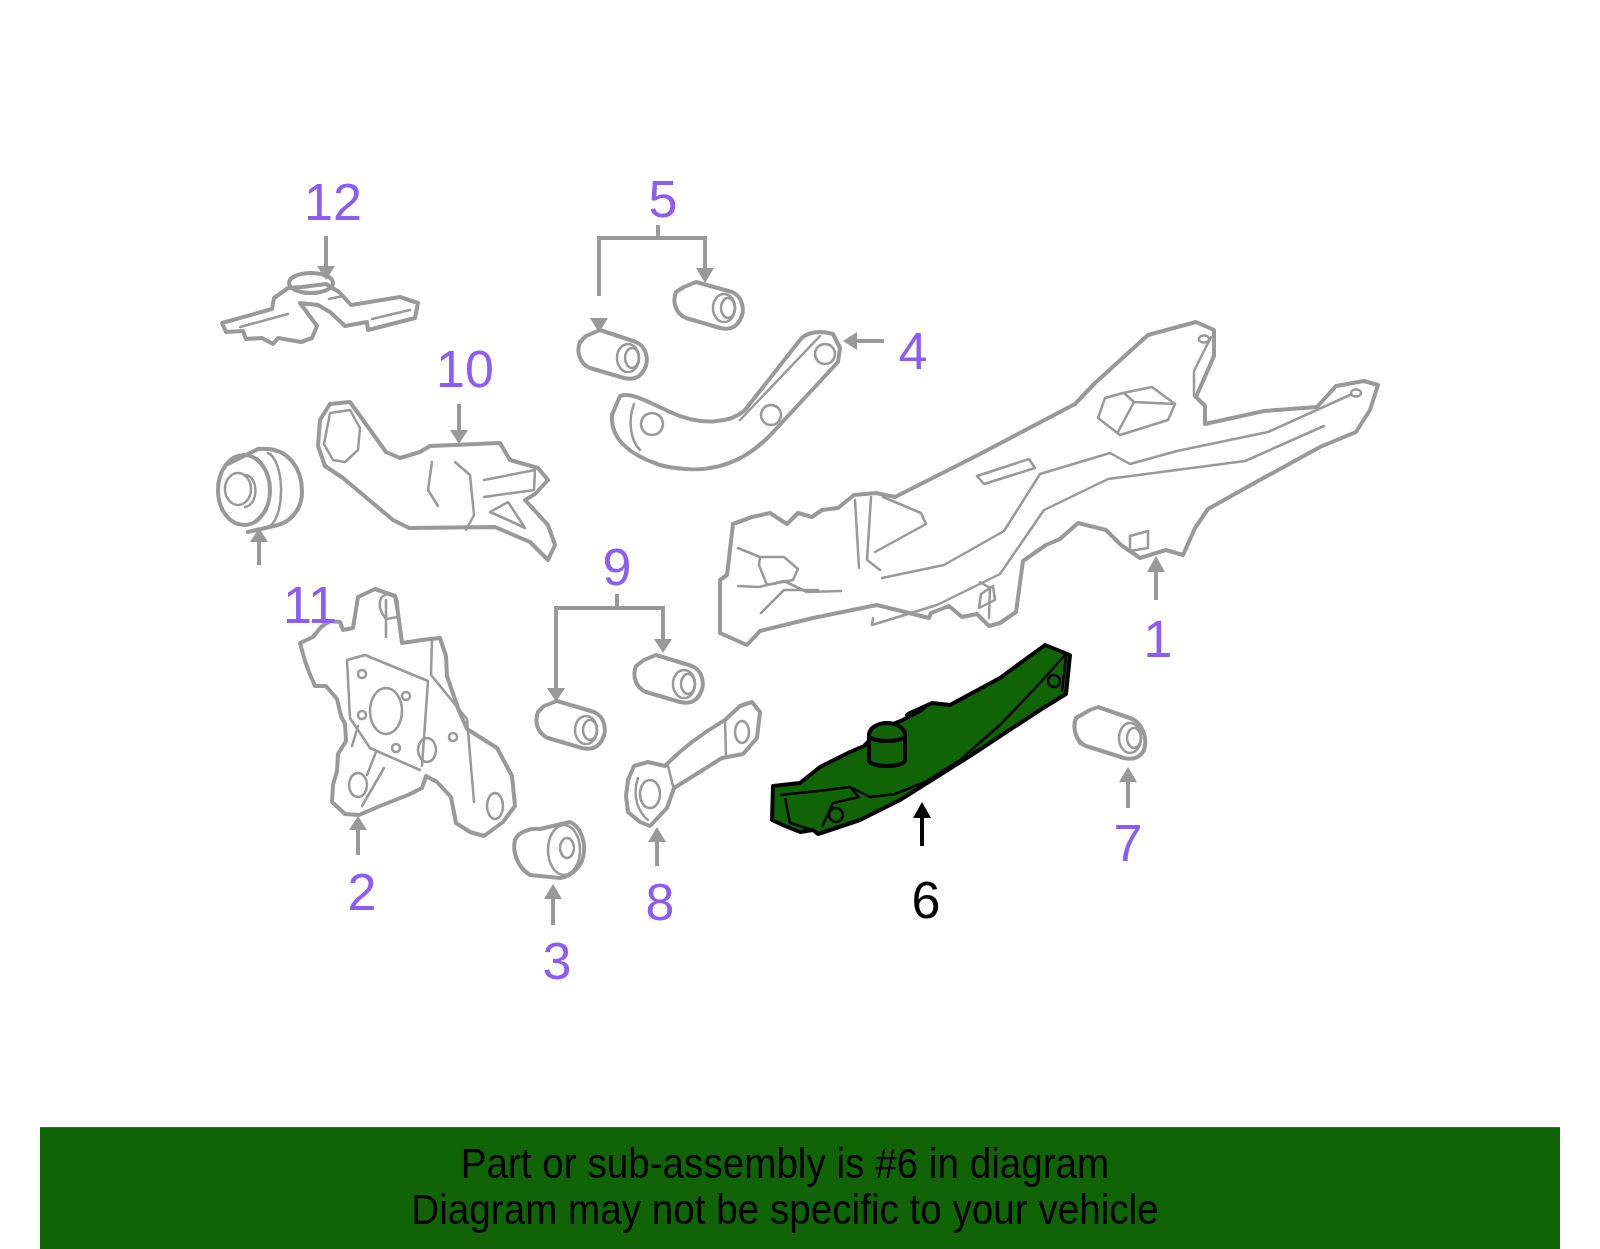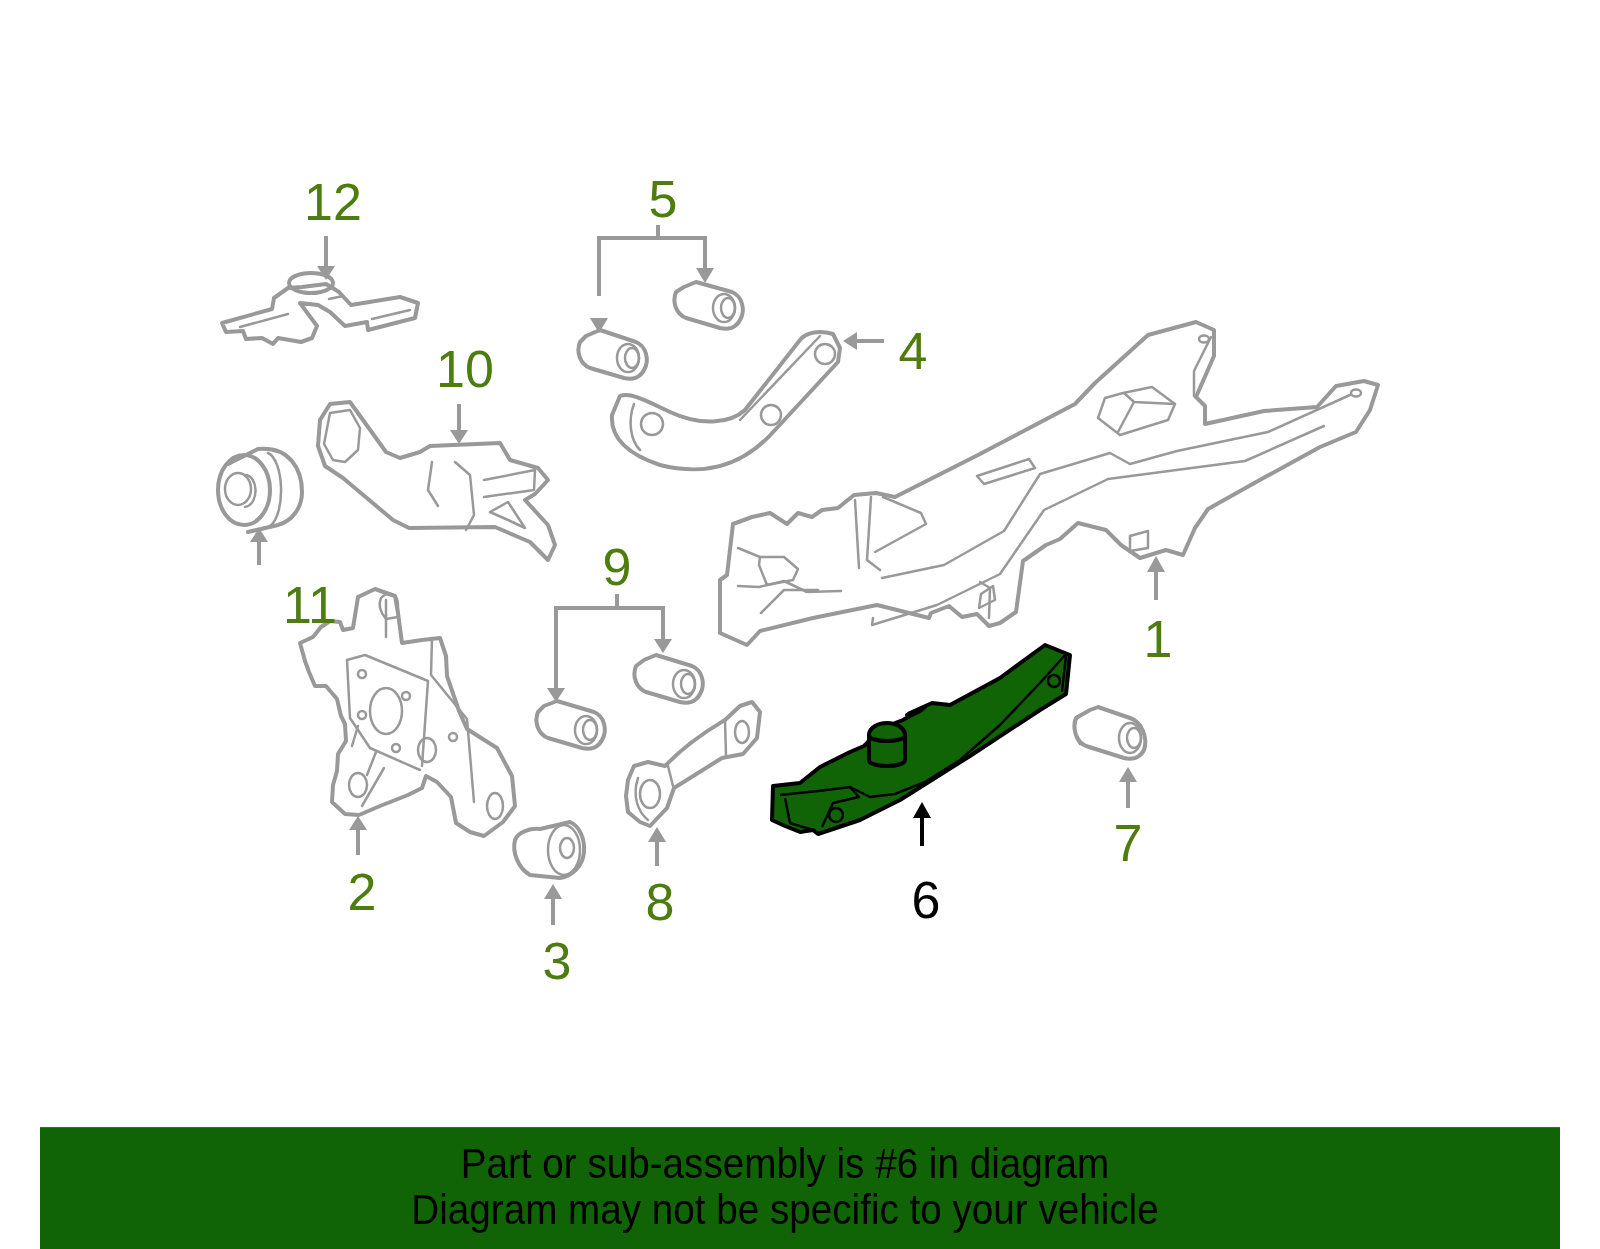--- a/index.html
+++ b/index.html
@@ -5,7 +5,7 @@
   html, body { margin: 0; padding: 0; background: #ffffff; }
   body { width: 1600px; height: 1249px; position: relative; overflow: hidden; font-family: "Liberation Sans", "DejaVu Sans", sans-serif; }
   #diagram { position: absolute; left: 0; top: 0; width: 1600px; height: 1249px; }
-  .callout { position: absolute; font-family: "Liberation Sans", "DejaVu Sans", sans-serif; font-size: 52px; line-height: 52px; color: #4d7c0f; transform: translateX(-50%); white-space: nowrap; }
+  .callout { position: absolute; font-family: "Liberation Sans", "DejaVu Sans", sans-serif; font-size: 52px; line-height: 52px; color: #8b5cf6; transform: translateX(-50%); white-space: nowrap; }
   .callout.highlight { color: #000000; }
   .banner { position: absolute; left: 40px; top: 1127px; width: 1520px; height: 140px; background: #116405; border-top: 1px solid #2b7a1f; box-sizing: border-box; }
   .banner-line { position: absolute; left: 0; width: 1490px; text-align: center; color: #000000; font-family: "Liberation Sans", "DejaVu Sans", sans-serif; font-size: 42px; line-height: 44px; transform: scaleX(0.92); transform-origin: center; }

